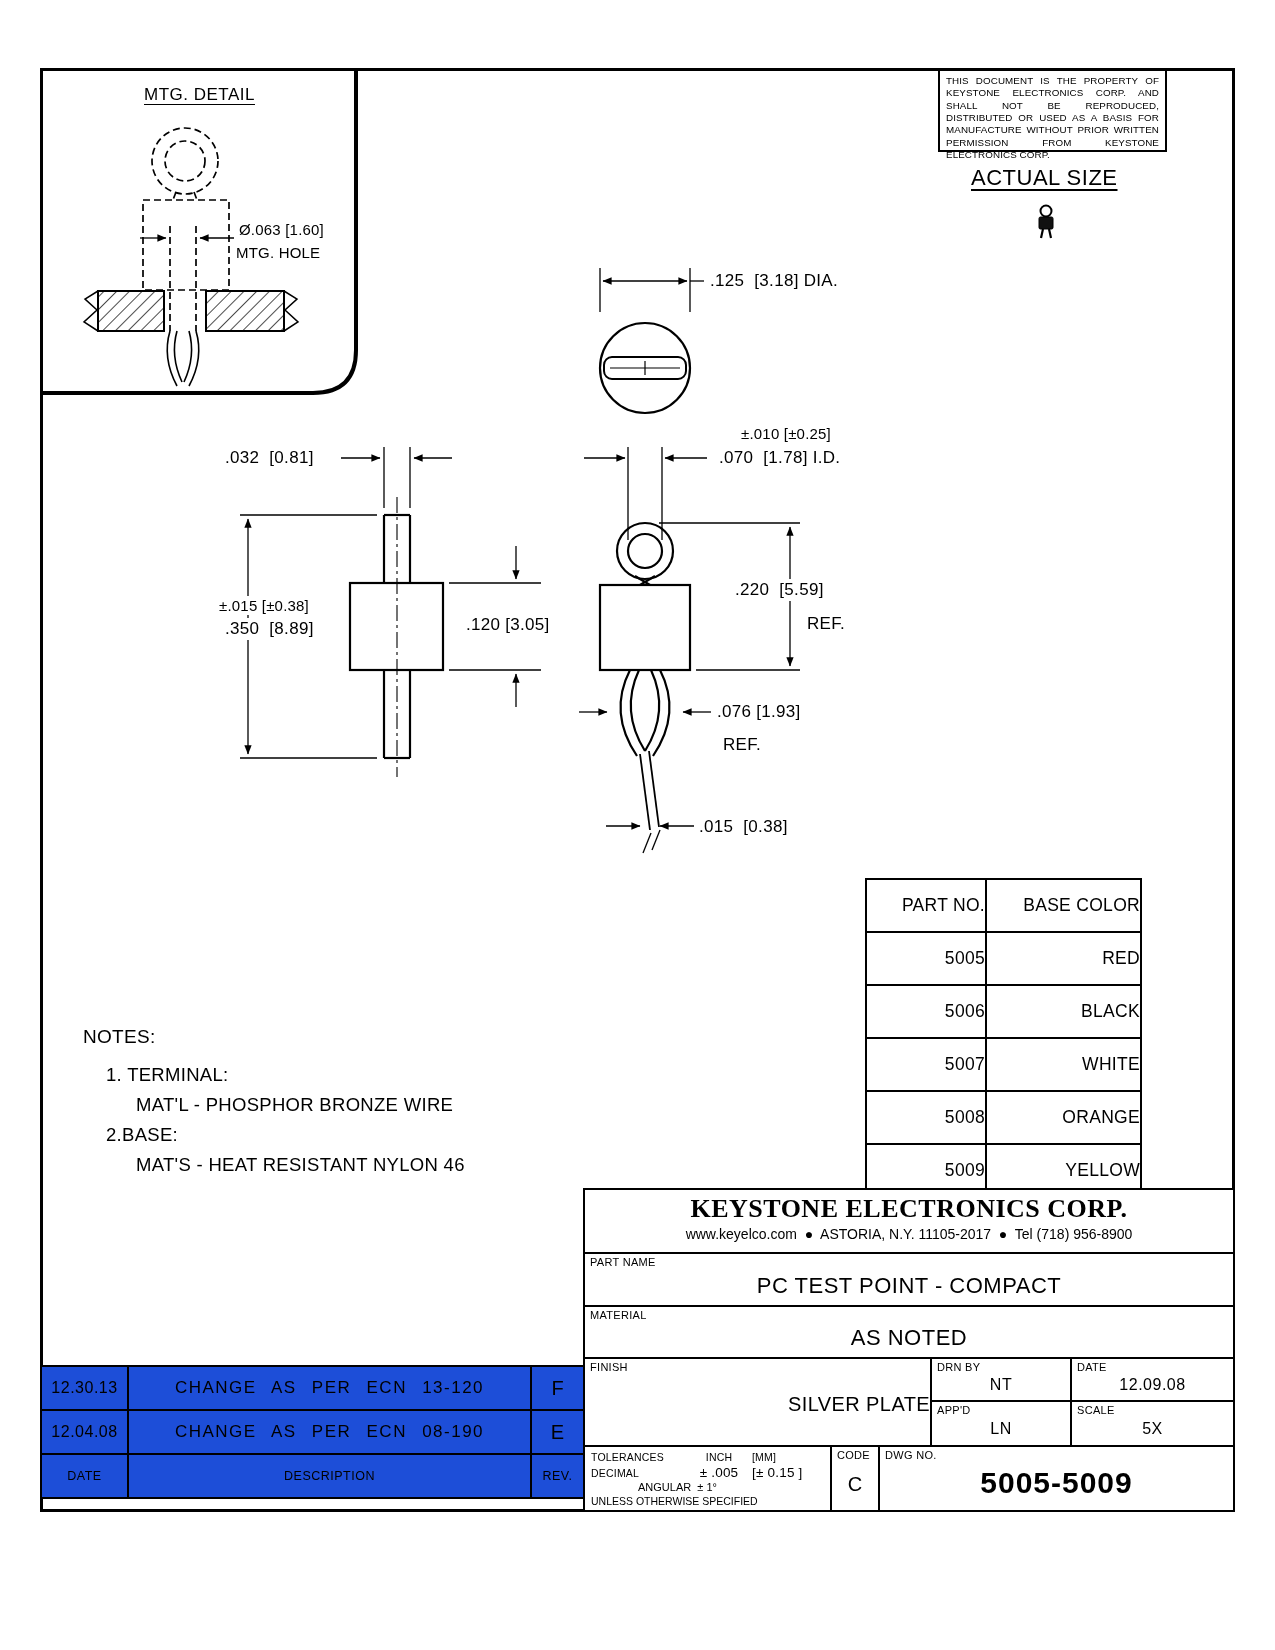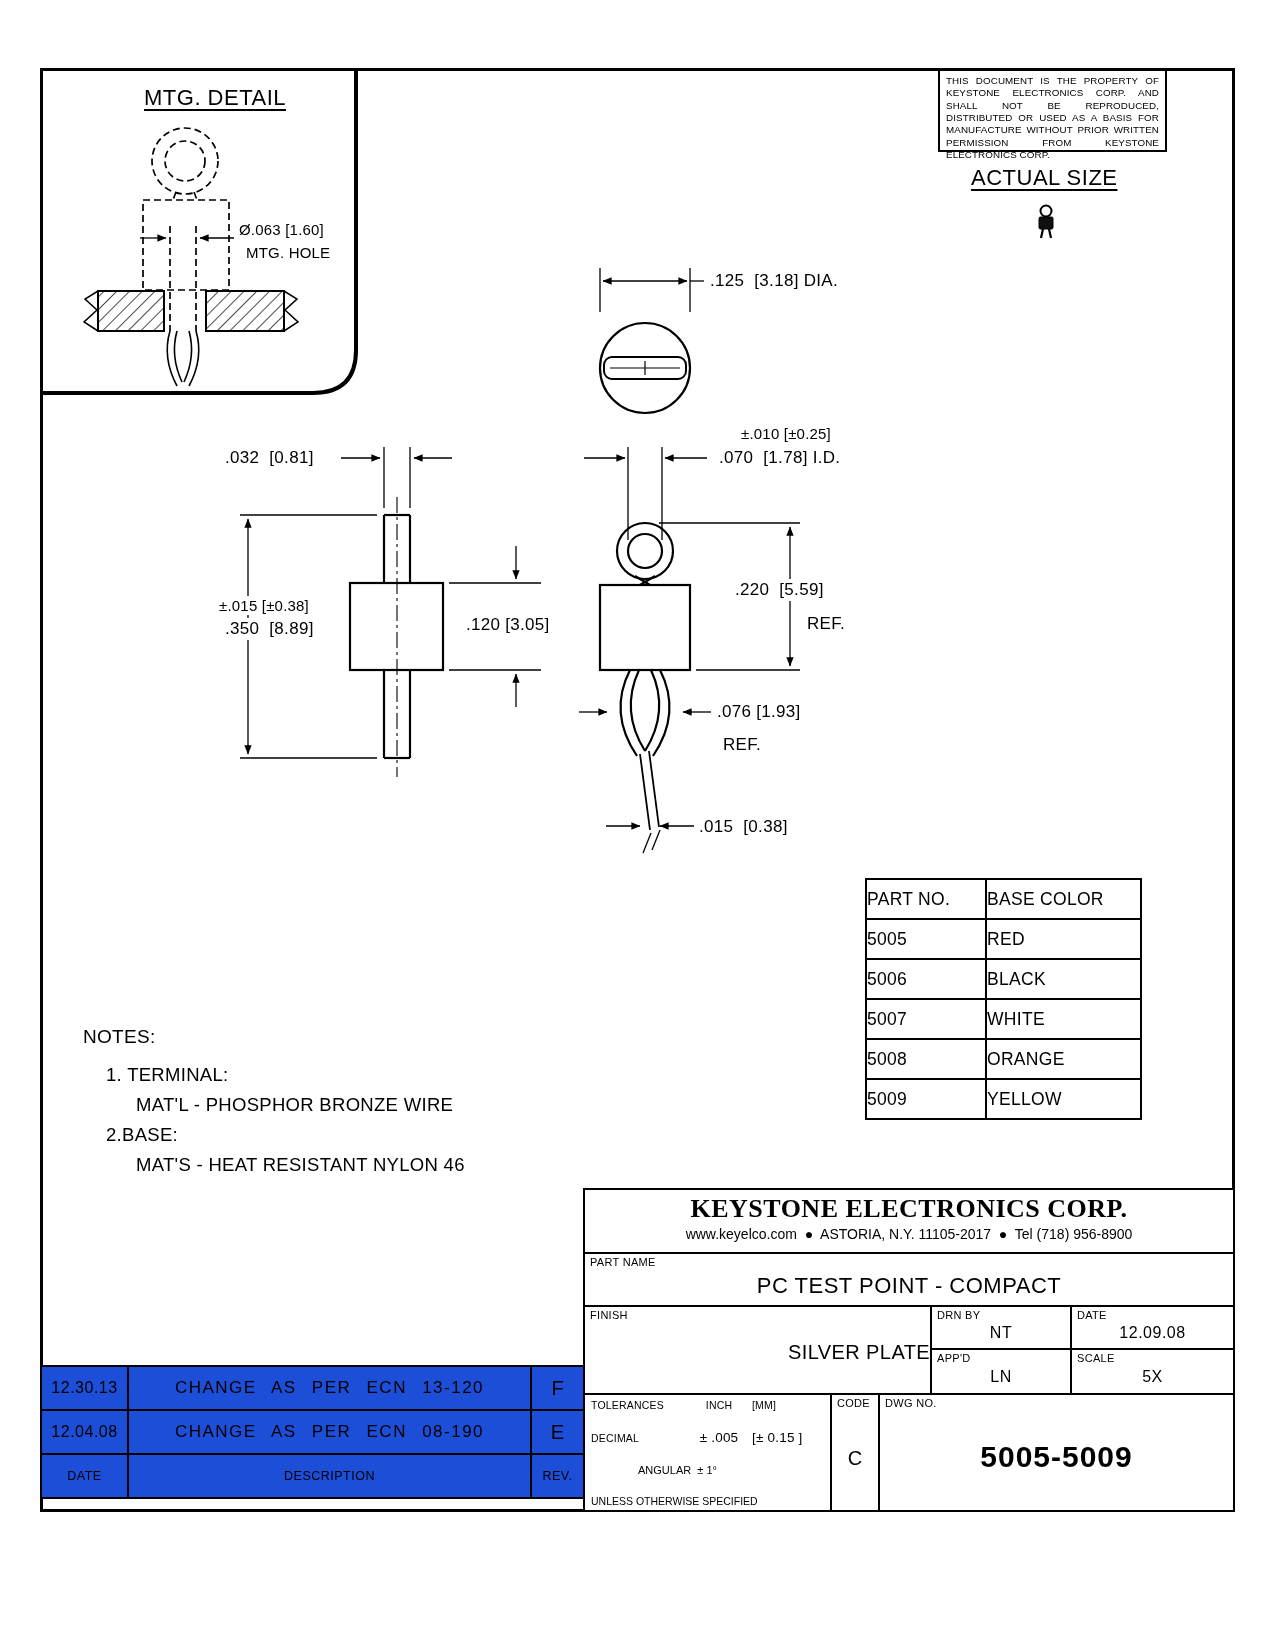--- a/index.html
+++ b/index.html
@@ -199,7 +199,7 @@
 
   <div class="frame"></div>
 
-  <div class="t uline" style="left:144px; top:85px; font-size:22px; letter-spacing:0.5px;">MTG. DETAIL</div>
+  <div class="t uline" style="left:144px; top:85px; font-size:17px; letter-spacing:0.5px;">MTG. DETAIL</div>
 
   <div class="notice">
     <span>THIS DOCUMENT IS THE PROPERTY OF KEYSTONE ELECTRONICS CORP. AND SHALL NOT BE REPRODUCED, DISTRIBUTED OR USED AS A BASIS FOR MANUFACTURE WITHOUT PRIOR WRITTEN PERMISSION FROM KEYSTONE ELECTRONICS CORP.</span>

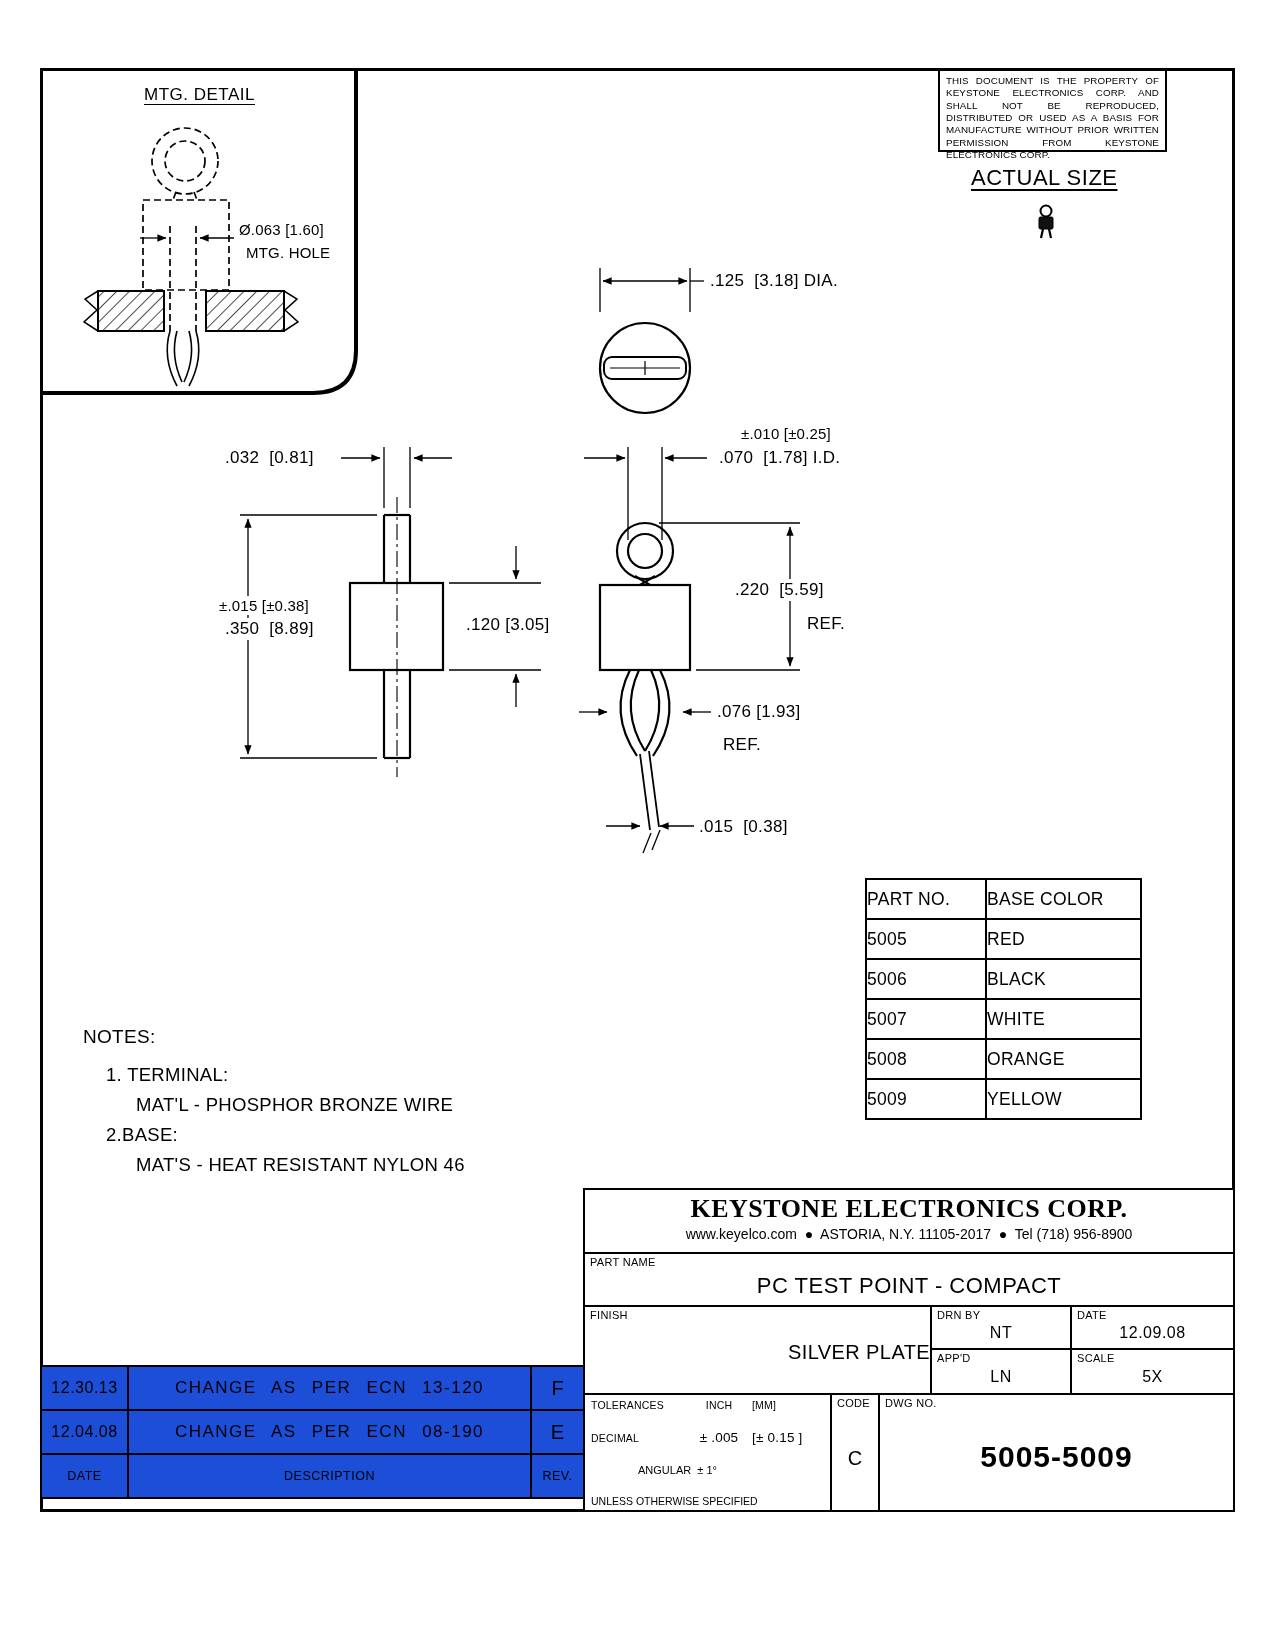--- a/index.html
+++ b/index.html
@@ -208,7 +208,7 @@
   <div class="t uline" style="left:971px; top:165px; font-size:22px; letter-spacing:0.5px;">ACTUAL SIZE</div>
 
   <div class="t dim-sm" style="left:239px; top:221px;">Ø.063 [1.60]</div>
-  <div class="t dim-sm" style="left:246px; top:244px;">MTG. HOLE</div>
+  <div class="t dim-sm" style="left:236px; top:244px;">MTG. HOLE</div>
 
   <div class="t dim" style="left:710px; top:271px;">.125  [3.18] DIA.</div>
 

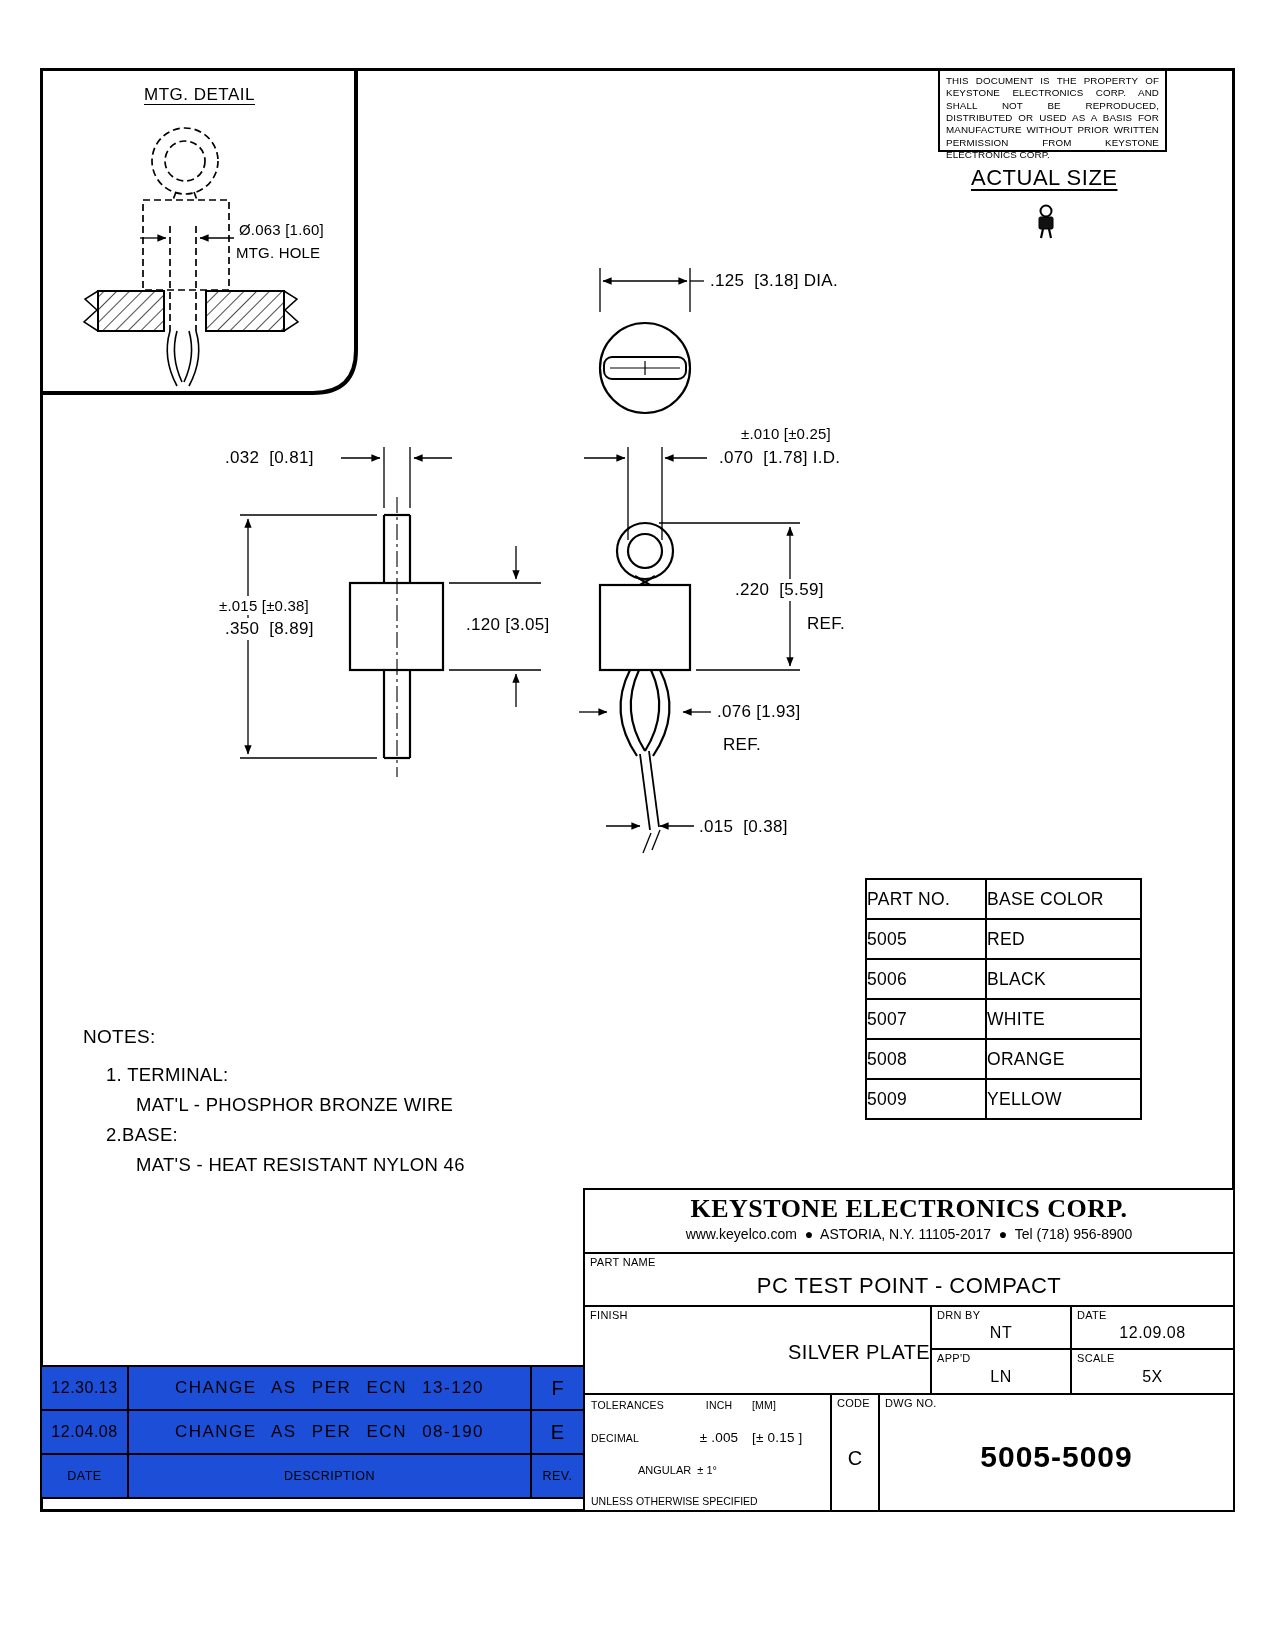--- a/index.html
+++ b/index.html
@@ -30,7 +30,7 @@
   
   .parts { position:absolute; left:865px; top:878px; border-collapse:collapse; table-layout:fixed; background:#fff; }
   .parts th, .parts td {
-    border:2.5px solid #000; height:40px; text-align:left; vertical-align:middle;
+    border:2.5px solid #000; height:53px; text-align:right; vertical-align:middle;
     font-size:17.5px; font-weight:normal; letter-spacing:0.3px;
   }
   

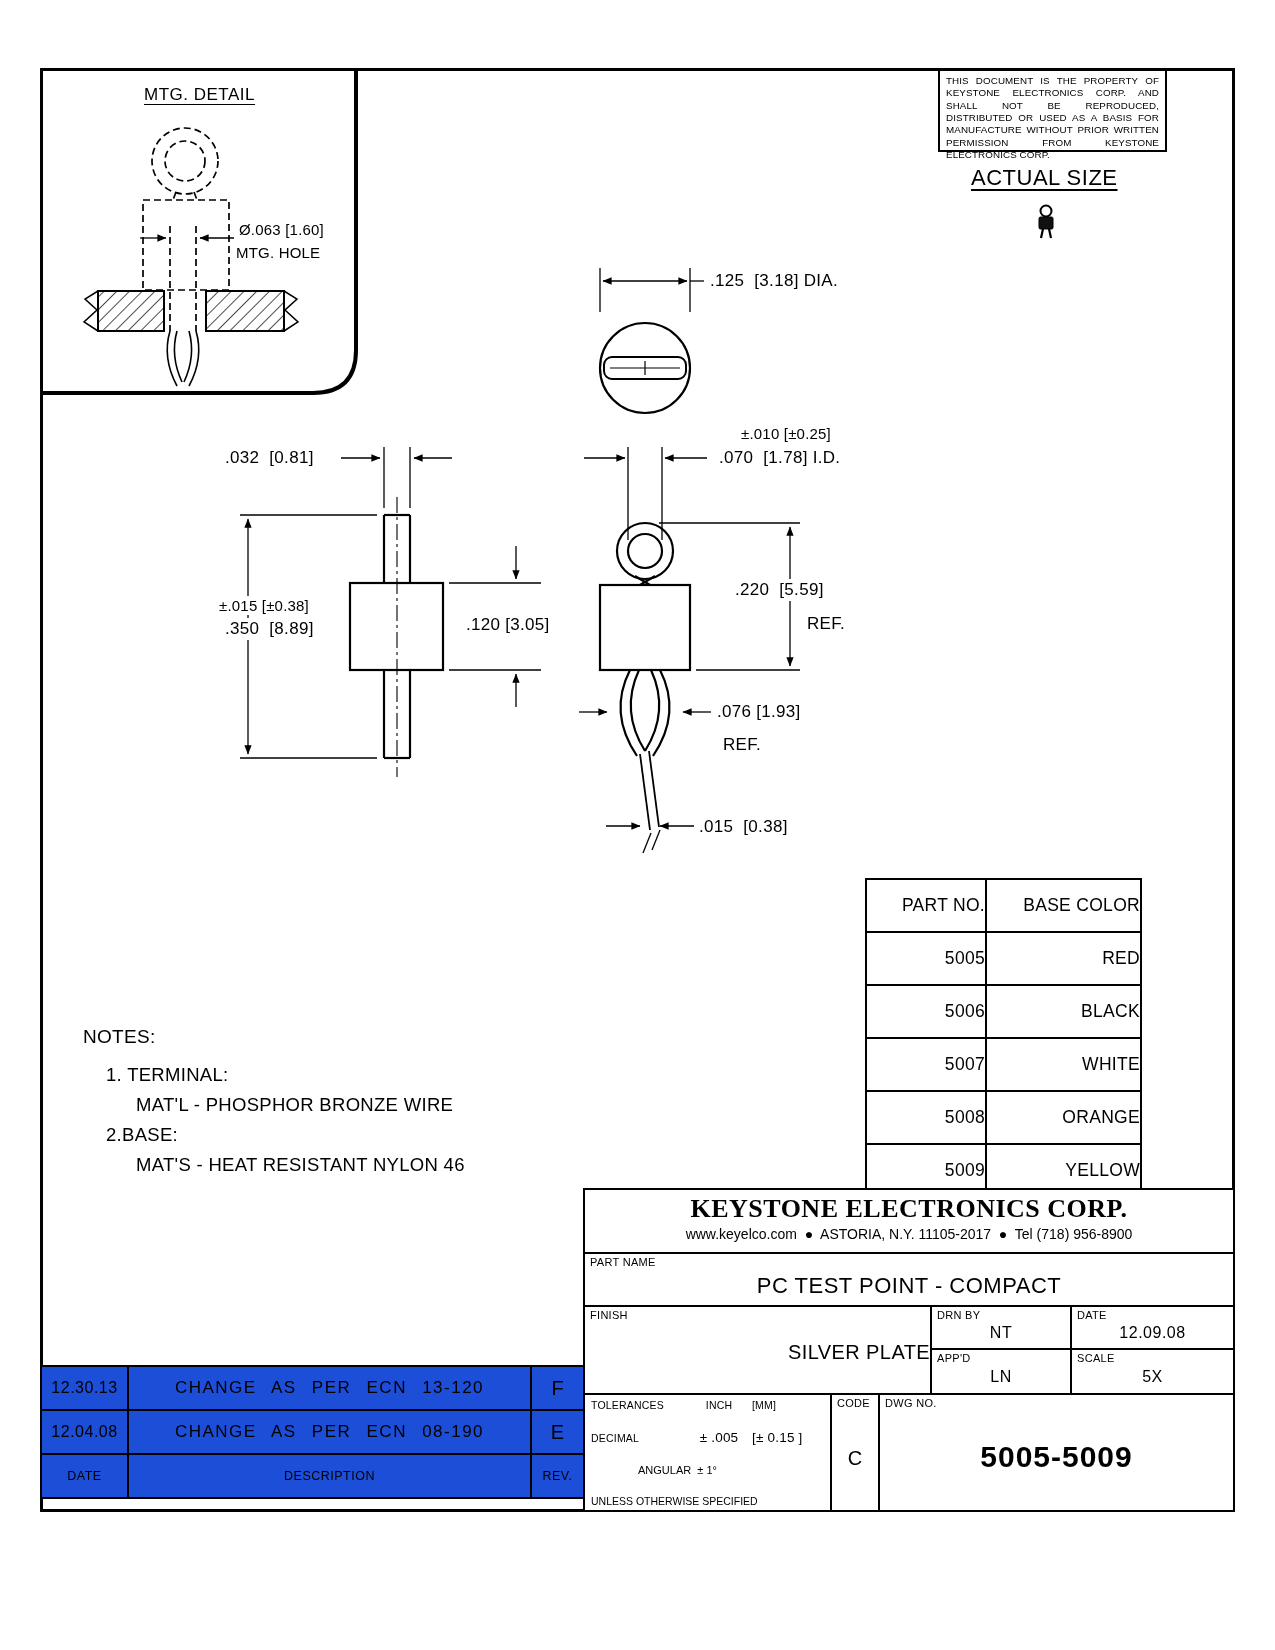--- a/index.html
+++ b/index.html
@@ -278,6 +278,10 @@
       <span class="cell-label">PART NAME</span>
       <div style="font-size:22px; padding-top:12px; letter-spacing:0.5px;">PC TEST POINT - COMPACT</div>
     </div>
+    <div class="tb-section tb-material">
+      <span class="cell-label">MATERIAL</span>
+      <div style="font-size:22px; padding-top:12px; letter-spacing:0.5px;">AS NOTED</div>
+    </div>
     <div class="tb-finishrow">
       <div class="tb-finish">
         <span class="cell-label">FINISH</span>

